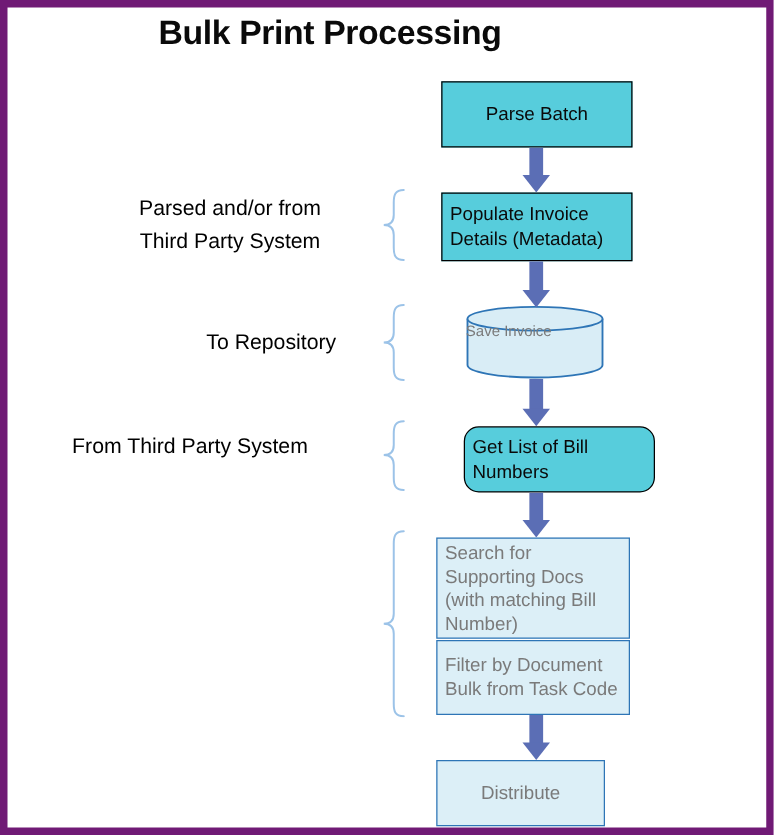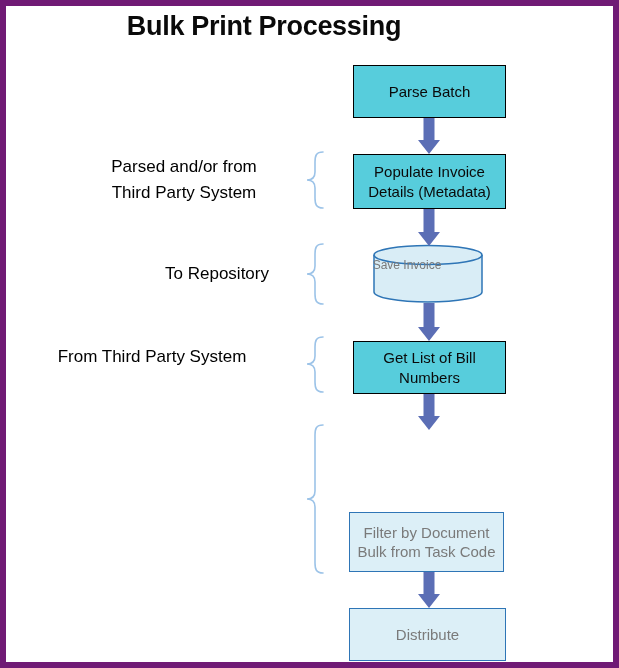--- a/index.html
+++ b/index.html
@@ -21,7 +21,7 @@
   .node{
     position:absolute;
     display:flex;align-items:center;justify-content:center;
-    text-align:center;
+    text-align:left;
     box-sizing:border-box;
     font-size:15px;line-height:20px;
     padding:16px 6px;

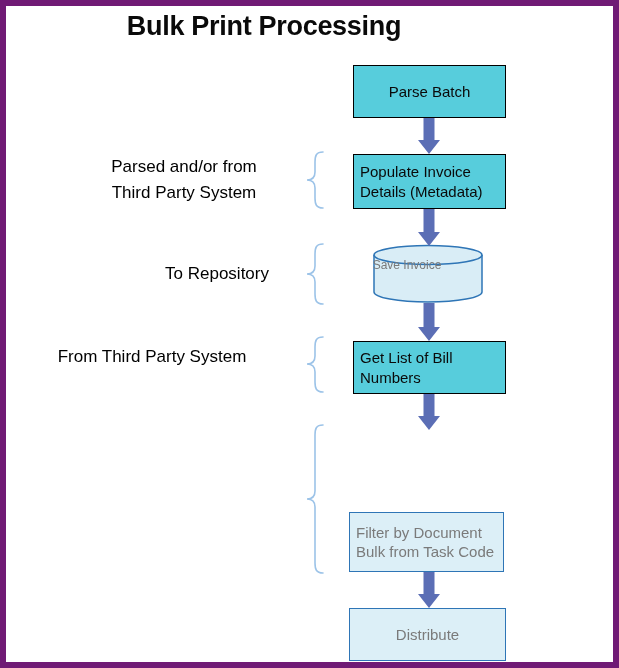--- a/index.html
+++ b/index.html
@@ -73,7 +73,7 @@
     </div>
   </div>
 
-  <div class="node teal" style="left:347px;top:335px;width:153px;height:53px;">Get List of Bill Numbers</div>
+  <div class="node teal" style="left:365px;top:335px;width:153px;height:53px;border-radius:12px;">Get List of Bill Numbers</div>
 
 
   <div class="node light" style="left:343px;top:506px;width:155px;height:60px;">Filter by Document Bulk from Task Code</div>

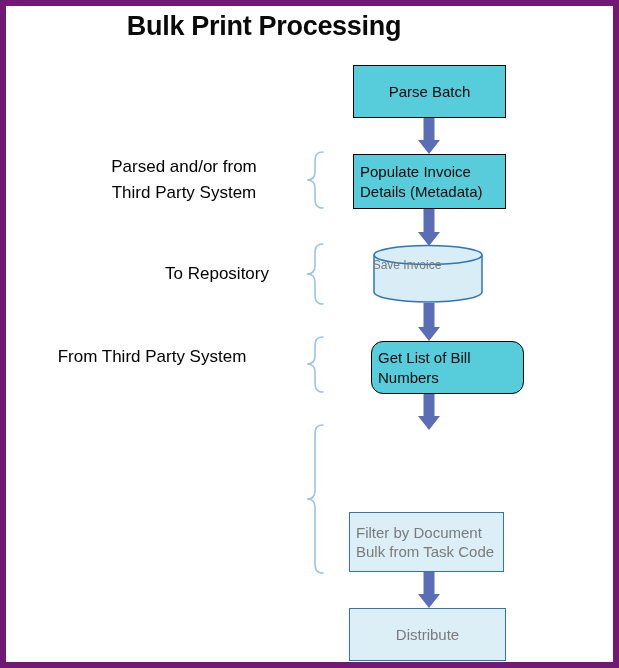--- a/index.html
+++ b/index.html
@@ -75,6 +75,7 @@
 
   <div class="node teal" style="left:365px;top:335px;width:153px;height:53px;border-radius:12px;">Get List of Bill Numbers</div>
 
+  <div class="node light" style="left:343px;top:424px;width:155px;height:81px;">Search for Supporting Docs (with matching Bill Number)</div>
 
   <div class="node light" style="left:343px;top:506px;width:155px;height:60px;">Filter by Document Bulk from Task Code</div>
 

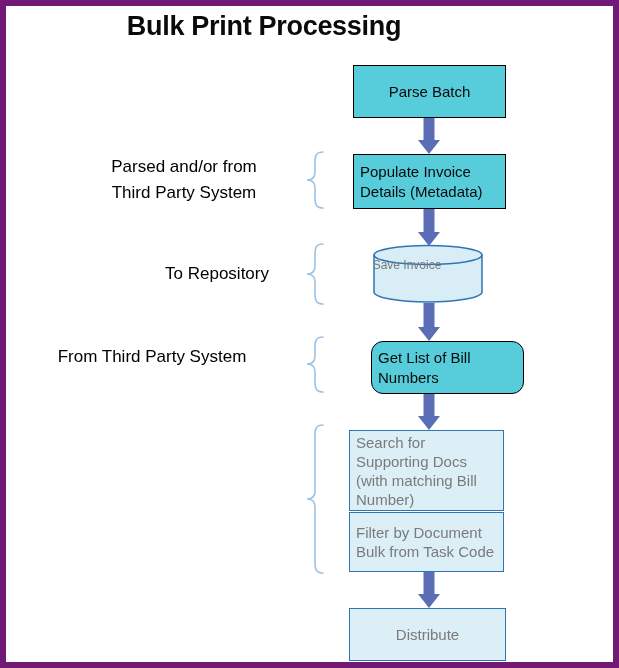--- a/index.html
+++ b/index.html
@@ -79,7 +79,7 @@
 
   <div class="node light" style="left:343px;top:506px;width:155px;height:60px;">Filter by Document Bulk from Task Code</div>
 
-  <div class="node light" style="left:343px;top:602px;width:157px;height:53px;">Distribute</div>
+  <div class="node light" style="left:343px;top:602px;width:135px;height:53px;">Distribute</div>
 
   <svg class="shape" style="left:411px;top:112px;" width="24" height="36" viewBox="0 0 24 36">
     <rect x="6.5" y="0" width="11" height="23" fill="#5B6EB5"></rect>

